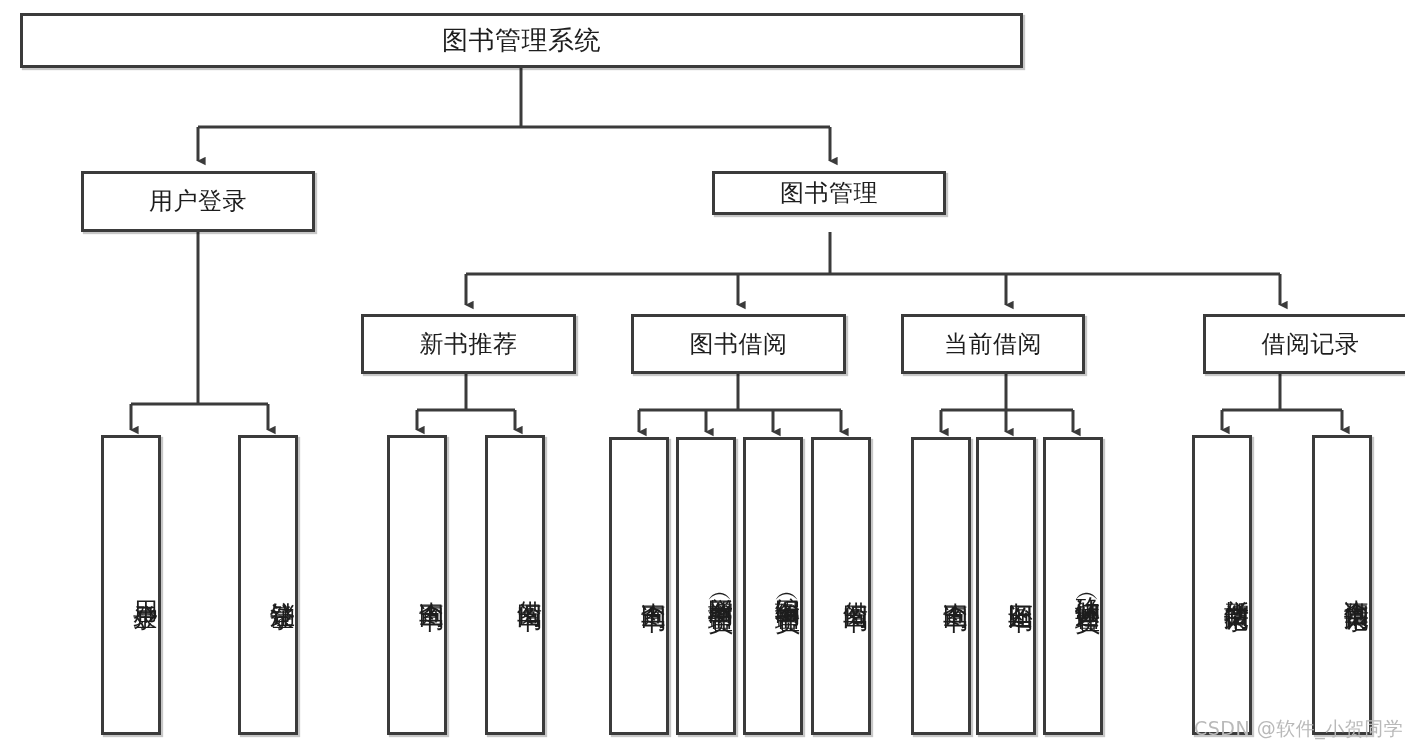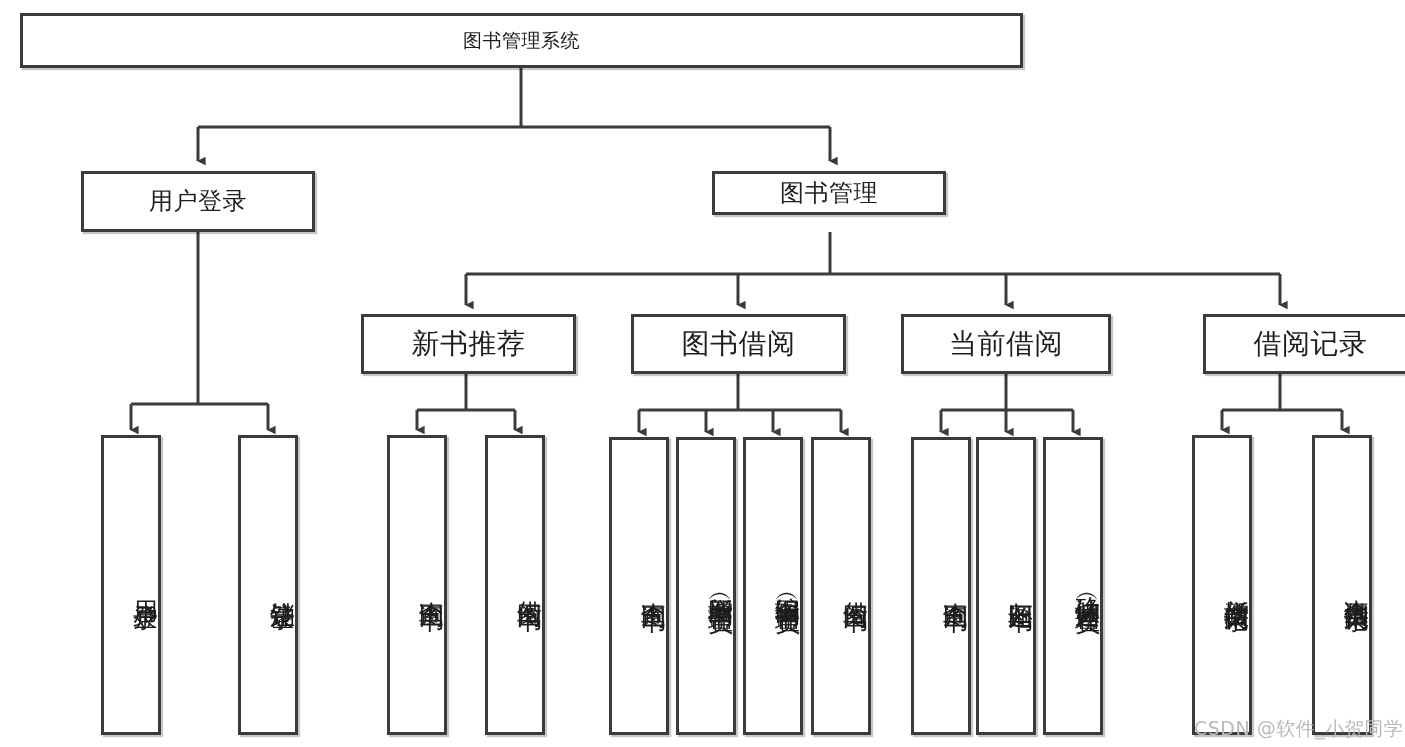--- a/index.html
+++ b/index.html
@@ -43,7 +43,7 @@
     line-height: 1.12;
     letter-spacing: 0.5px;
   }
-  .node.root .txt { font-size: 19px; }
+  .node.root .txt { font-size: 26px; }
   .node.lvl2 .txt { font-size: 24px; }
   .node.lvl3 .txt { font-size: 28px; }
   .node.leaf {

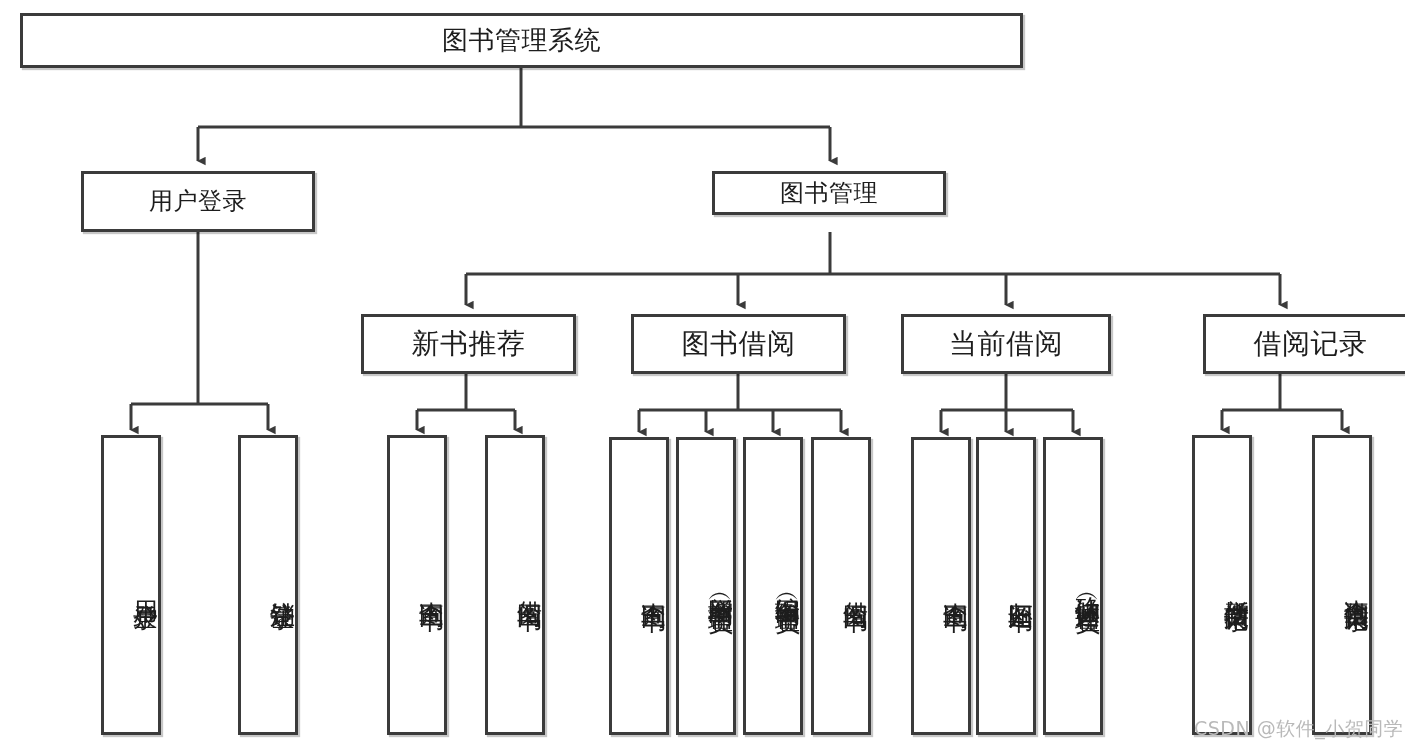--- a/index.html
+++ b/index.html
@@ -45,7 +45,7 @@
   }
   .node.root .txt { font-size: 26px; }
   .node.lvl2 .txt { font-size: 24px; }
-  .node.lvl3 .txt { font-size: 28px; }
+  .node.lvl3 .txt { font-size: 24px; }
   .node.leaf {
     writing-mode: vertical-rl;
     text-orientation: upright;

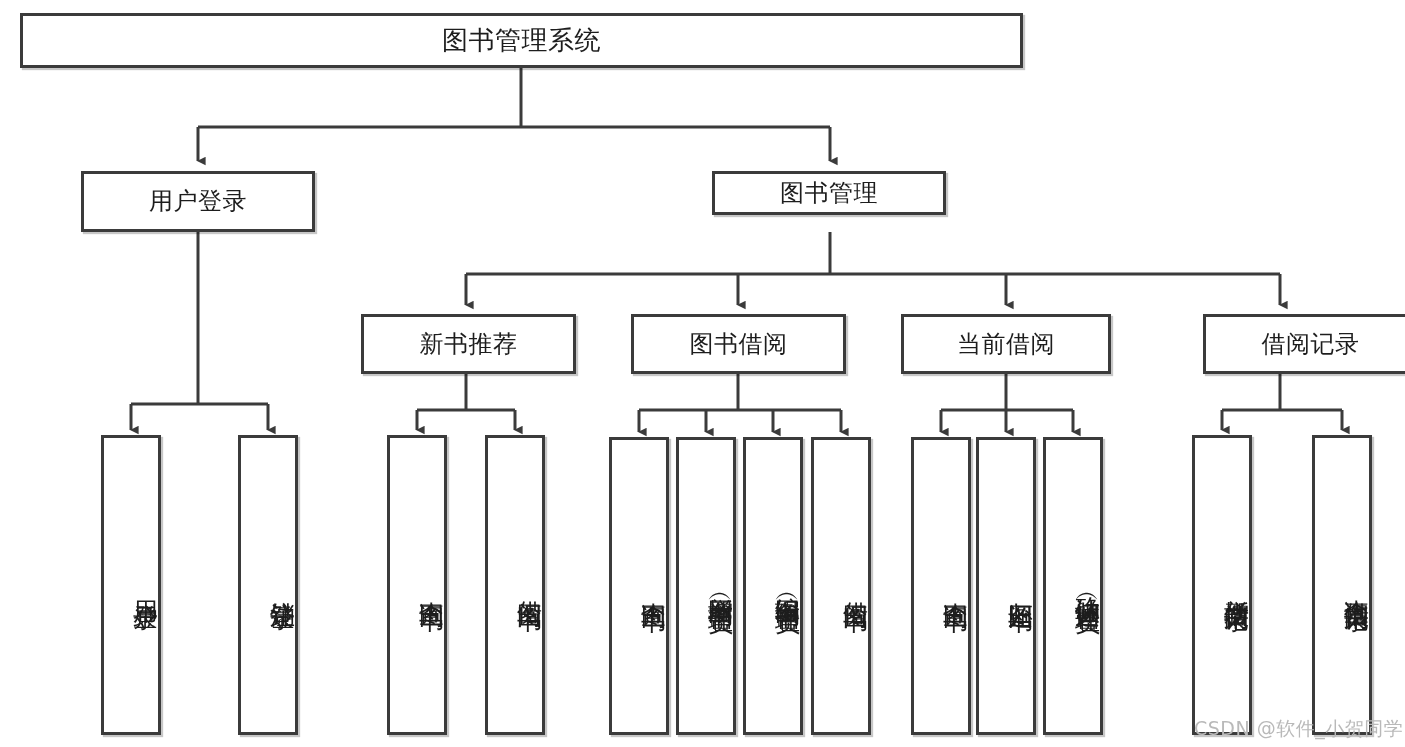--- a/index.html
+++ b/index.html
@@ -141,7 +141,7 @@
   <div class="node lvl3" style="left:631px; top:314px; width:215px; height:60px;">
     <span class="txt">图书借阅</span>
   </div>
-  <div class="node lvl3" style="left:901px; top:314px; width:210px; height:60px;align-items:center;">
+  <div class="node lvl3" style="left:901px; top:314px; width:184px; height:60px;align-items:center;">
     <span class="txt">当前借阅</span>
   </div>
   <div class="node lvl3" style="left:1171px; top:314px; width:215px; height:60px;margin-left:32px;">

